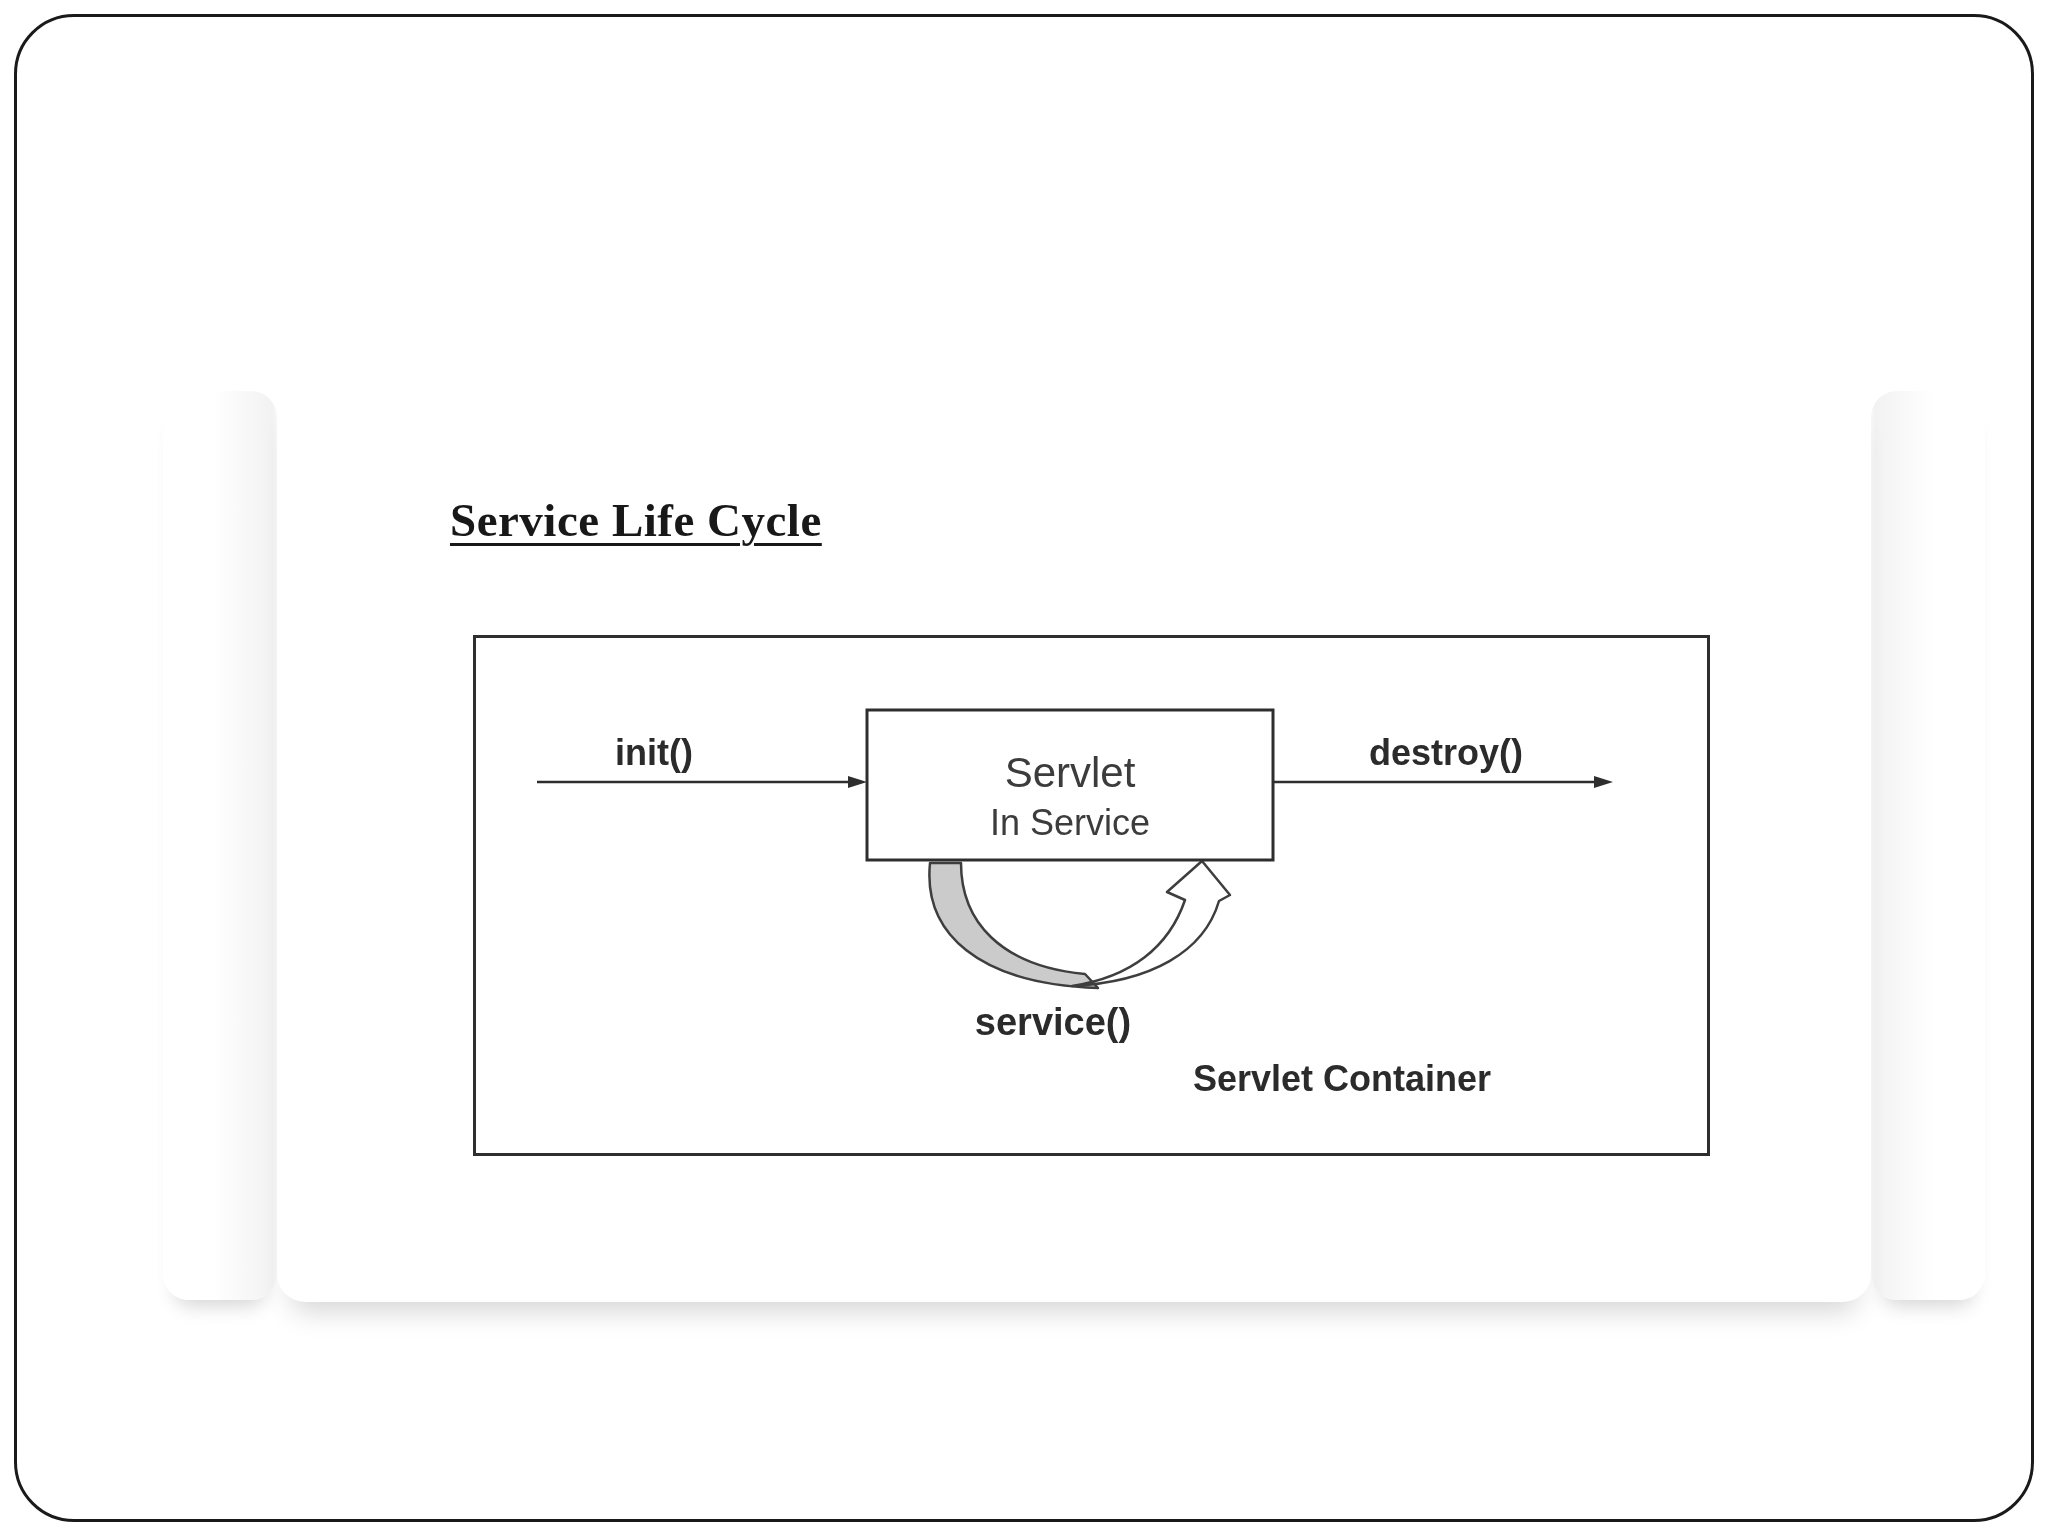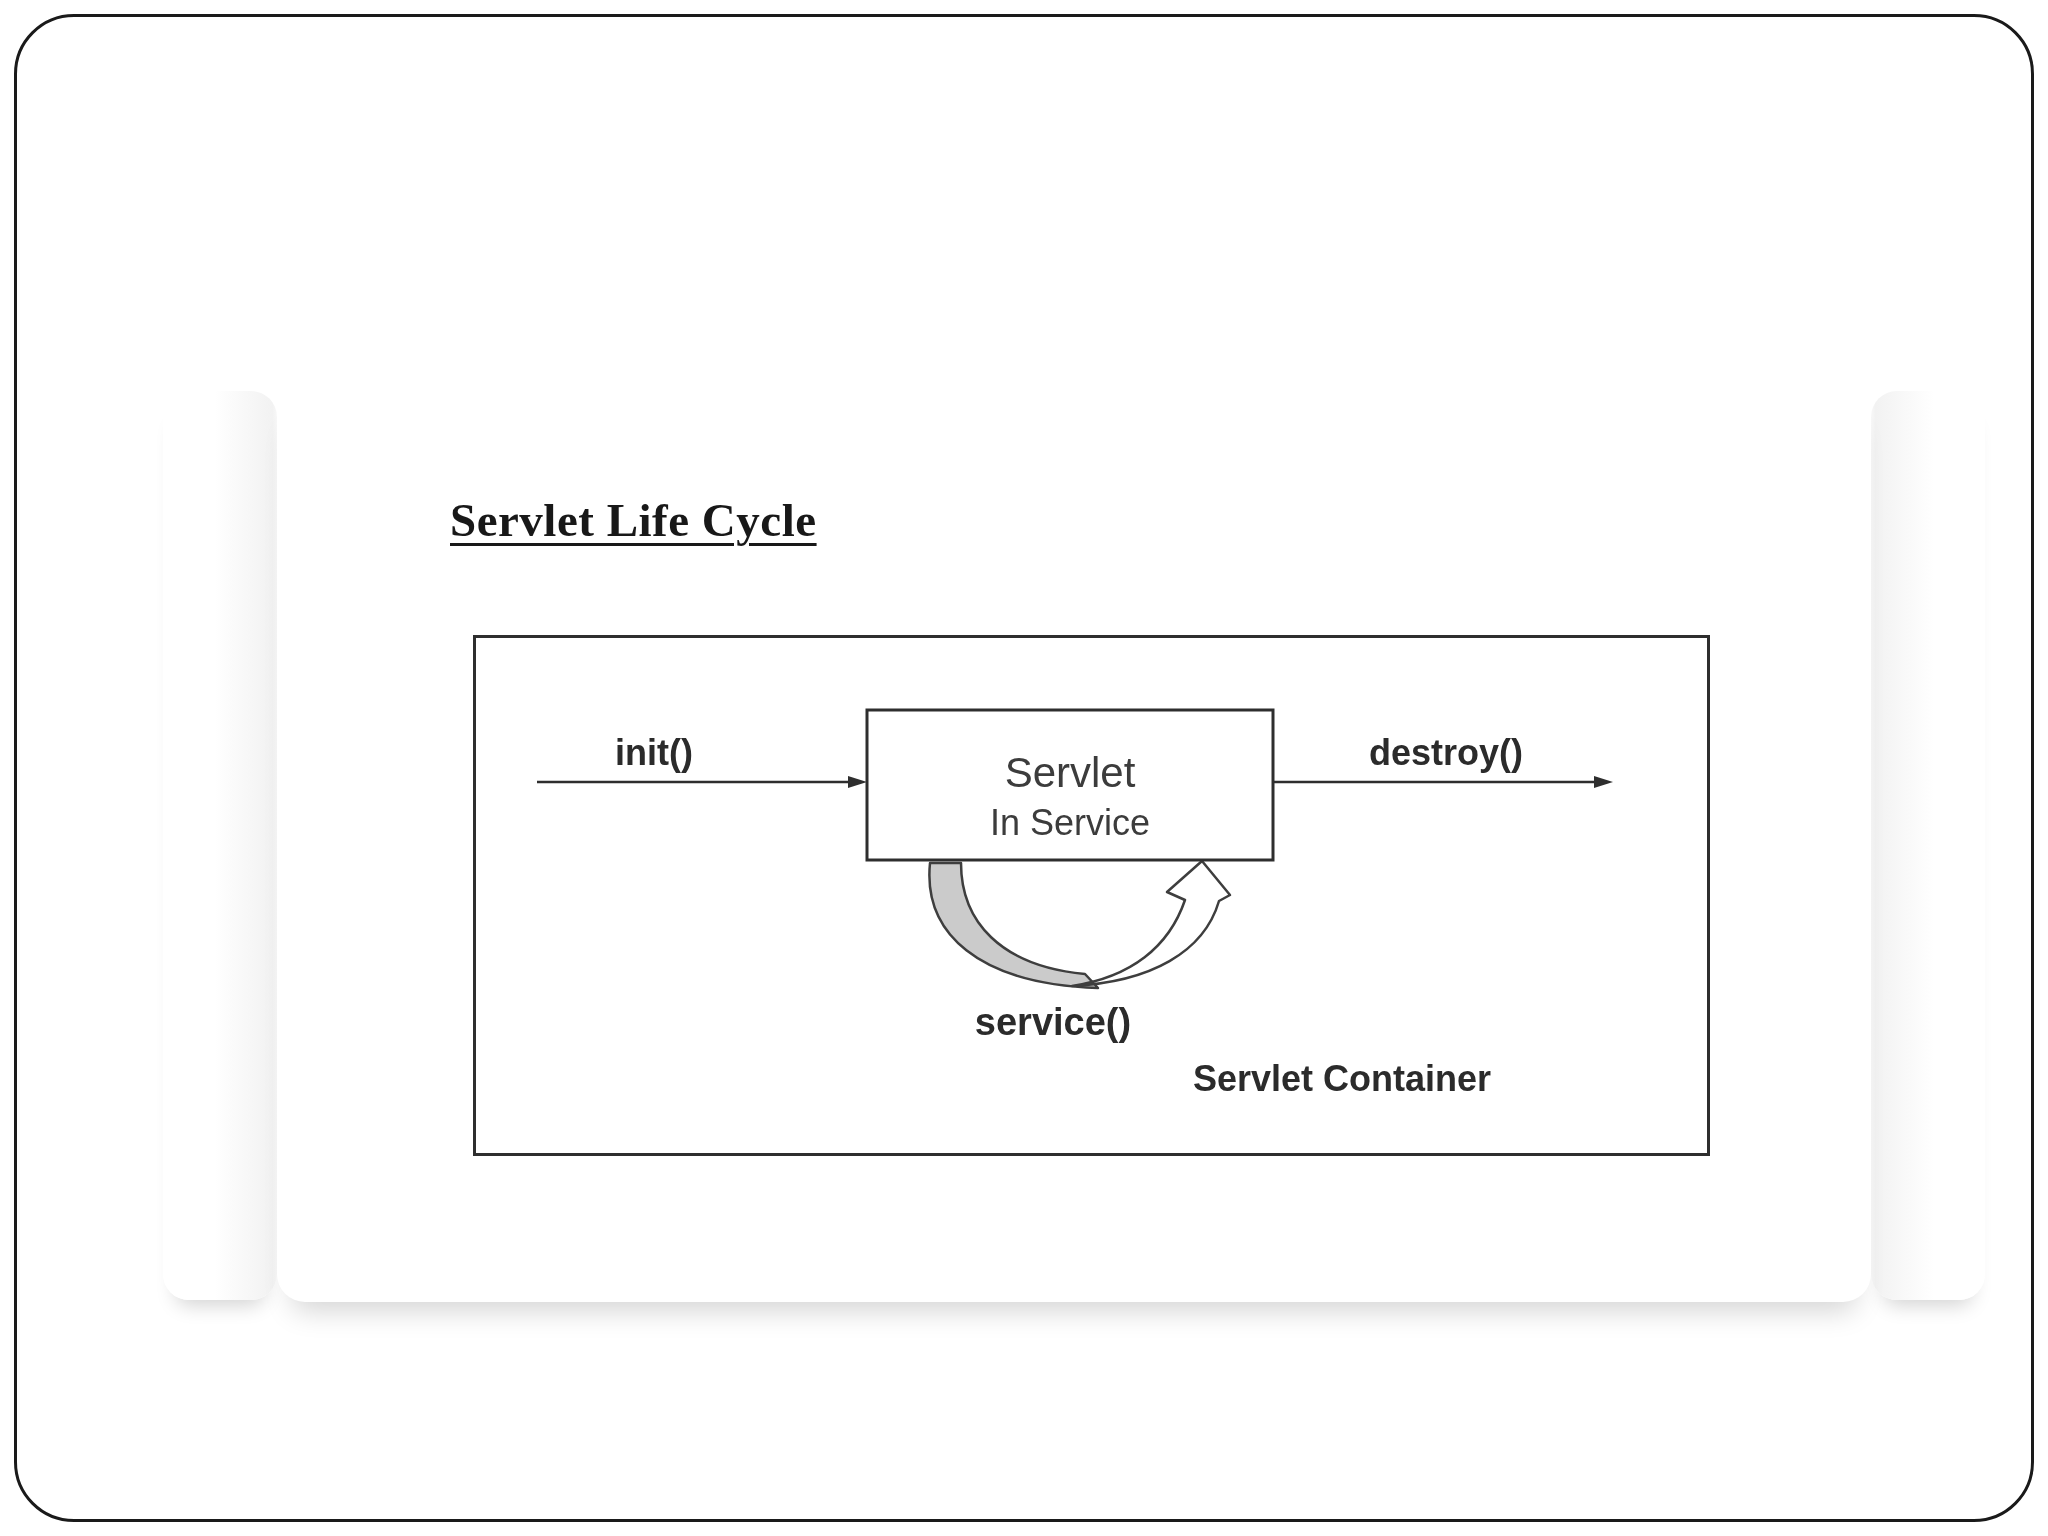--- a/index.html
+++ b/index.html
@@ -41,7 +41,7 @@
 
 <div class="slide-card">
 
-  <div class="slide-title">Servlet Life Cycle</div>
+  <div class="slide-title">Service Life Cycle</div>
 
   <div class="diagram-wrap">
     <svg width="1237" height="521" viewBox="0 0 1237 521">

